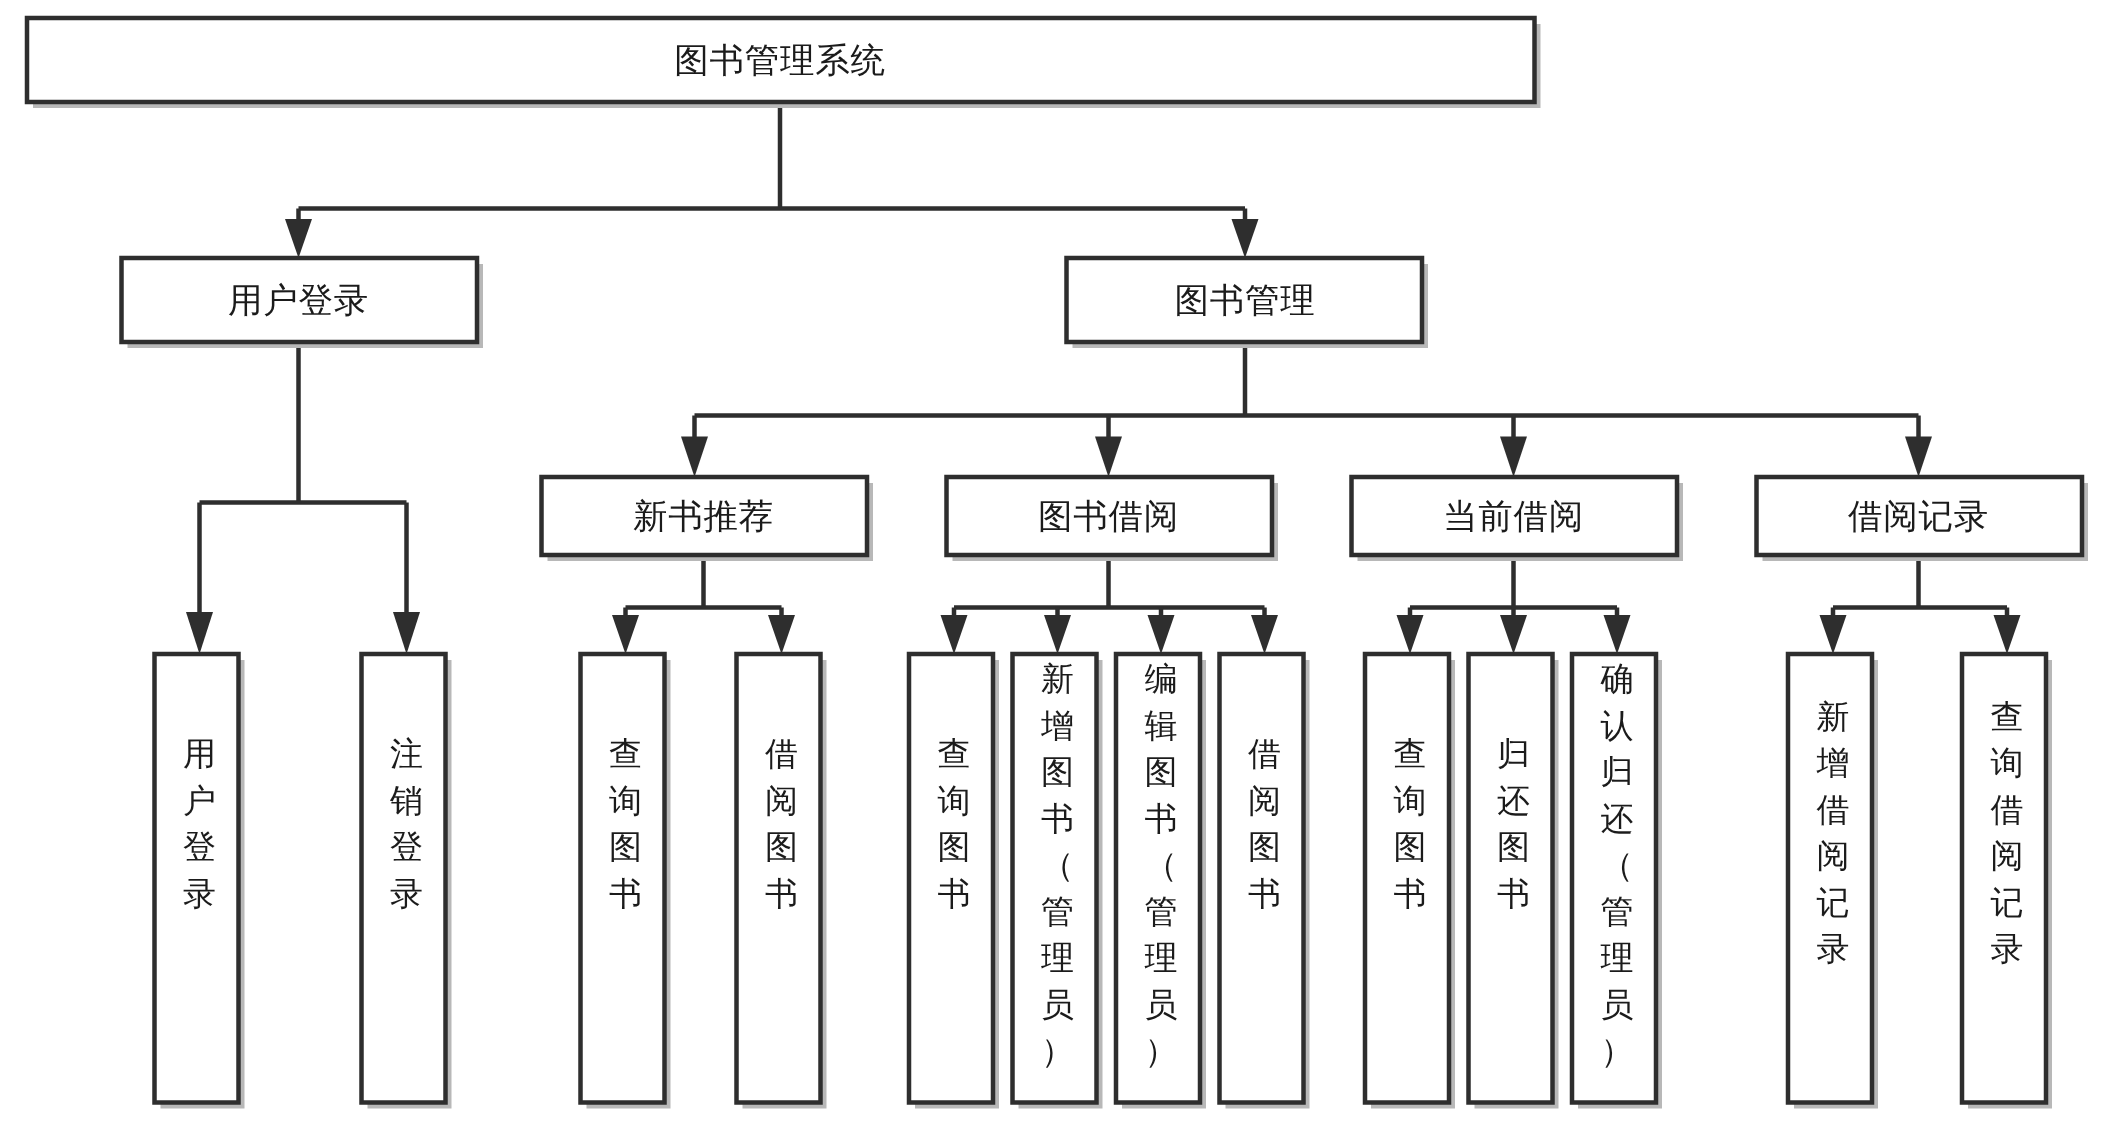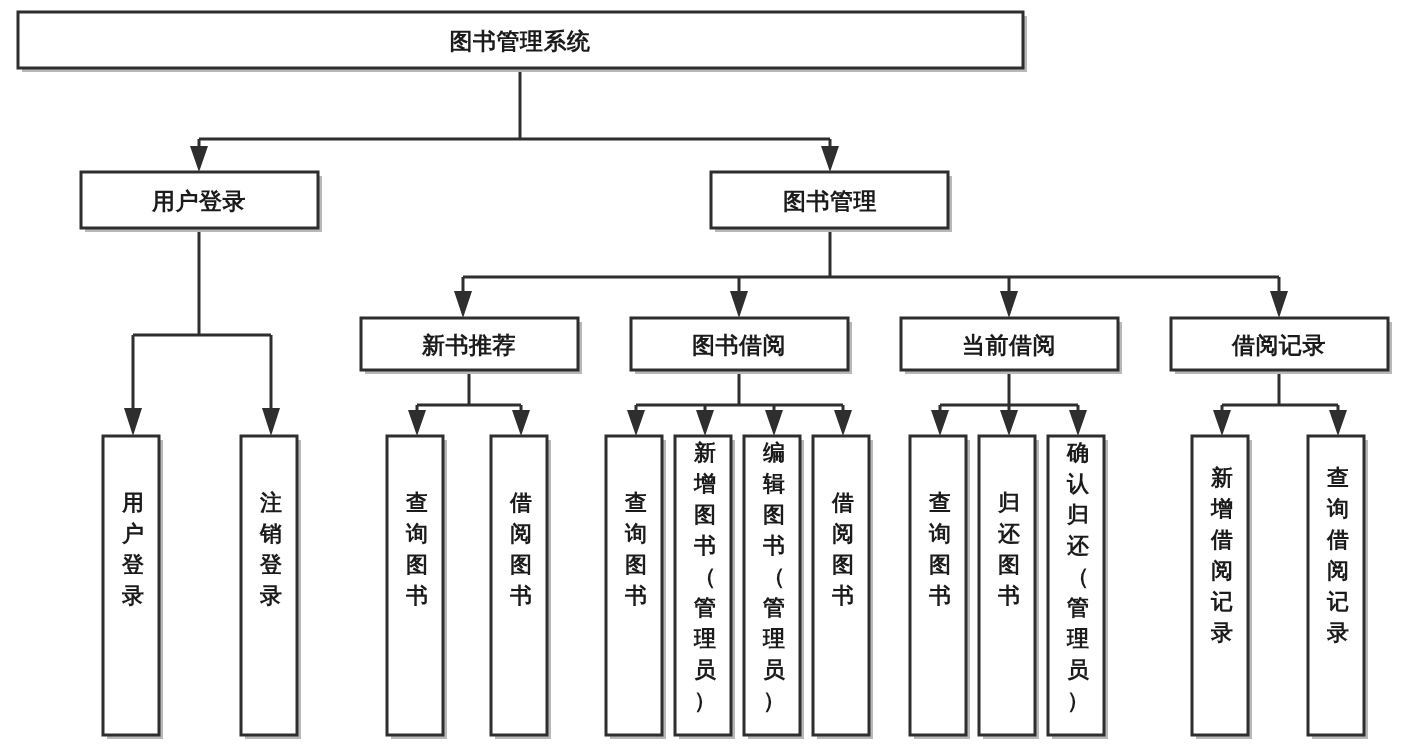--- a/index.html
+++ b/index.html
@@ -18,7 +18,6 @@
     position: relative;
     width: 1405px;
     height: 632px;
-    font-weight: bold;
   }
   svg#flow {
     position: absolute;

